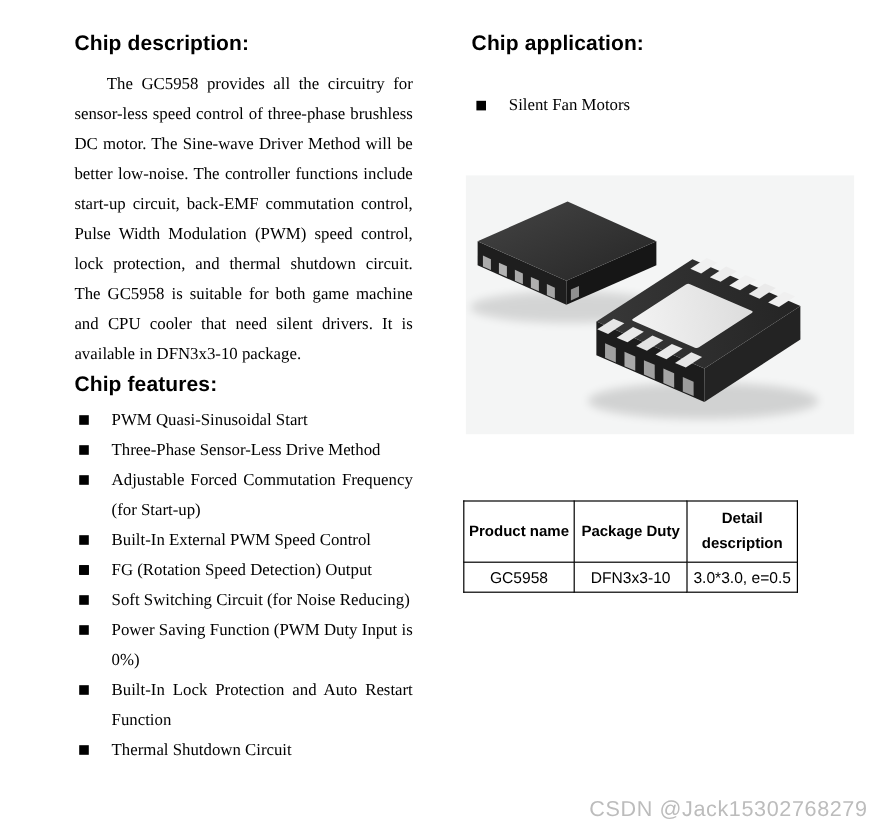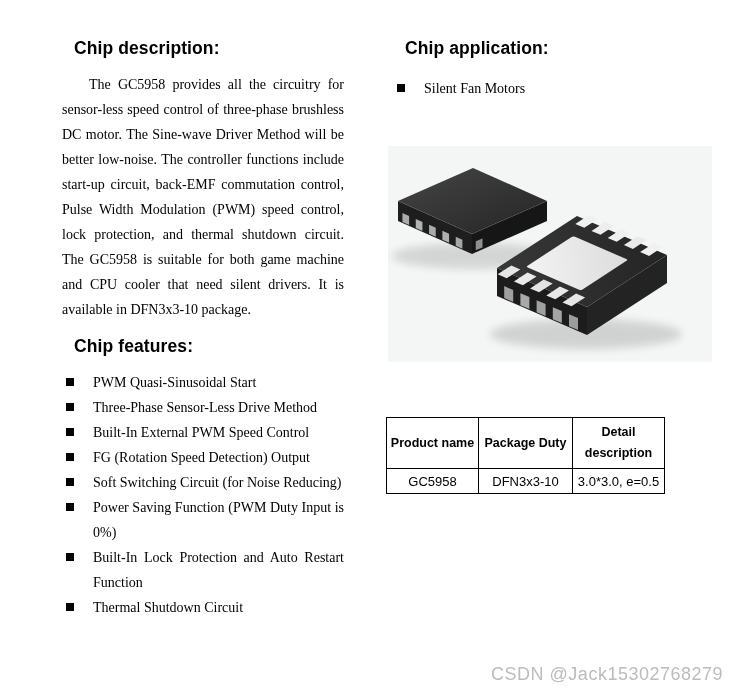--- a/index.html
+++ b/index.html
@@ -11,7 +11,7 @@
   .col-left{position:absolute;left:62px;top:24px;width:282px;}
   .col-right{position:absolute;left:393px;top:24px;width:300px;}
 
-  h2.hd{margin:12px;font-family:"Liberation Sans", sans-serif;font-weight:bold;
+  h2.hd{margin:0;font-family:"Liberation Sans", sans-serif;font-weight:bold;
         font-size:17.5px;line-height:24px;color:#000;letter-spacing:0.1px;}
 
   p.desc{margin:10px 0 0;width:282px;font-size:14px;line-height:25px;

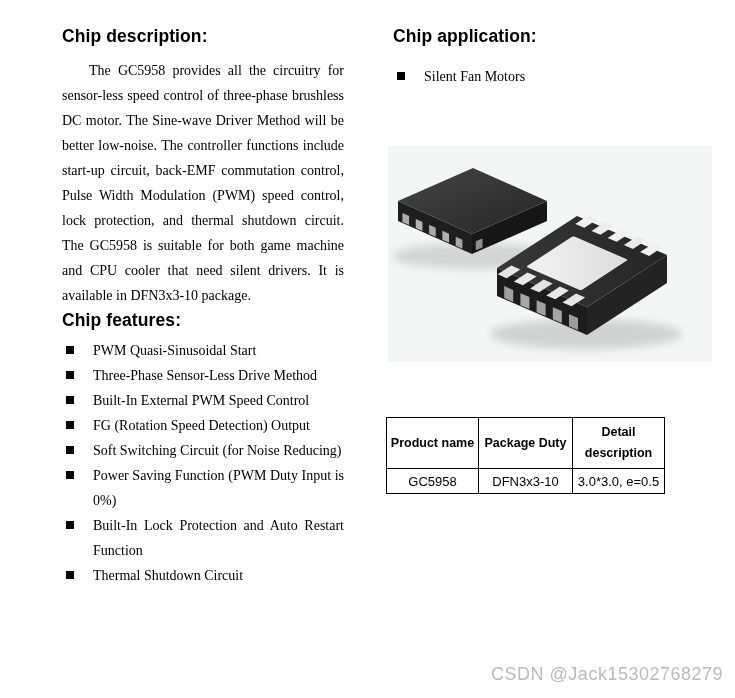--- a/index.html
+++ b/index.html
@@ -20,7 +20,7 @@
   .features-hd{margin-top:14px;}
 
   ul.blist{list-style:none;margin:6px 0 0;padding:0;font-size:14px;line-height:25px;}
-  ul.apps{margin-top:16px;}
+  ul.apps{margin-top:28px;}
   ul.blist li{position:relative;padding-left:31px;text-align:justify;}
   ul.blist li .sq{position:absolute;left:4px;top:8px;width:8px;height:8px;background:#000;}
 

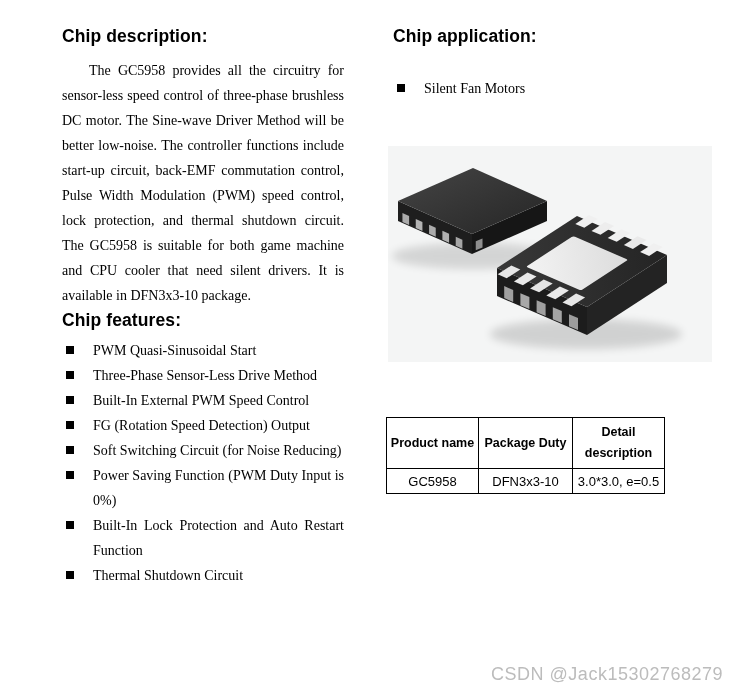--- a/index.html
+++ b/index.html
@@ -56,7 +56,7 @@
     <ul class="blist">
       <li><span class="sq"></span><span>PWM Quasi-Sinusoidal Start</span></li>
       <li><span class="sq"></span><span>Three-Phase Sensor-Less Drive Method</span></li>
-      <li><span class="sq"></span></li>
+      <li><span class="sq"></span><span>Adjustable Forced Commutation Frequency (for Start-up)</span></li>
       <li><span class="sq"></span><span>Built-In External PWM Speed Control</span></li>
       <li><span class="sq"></span></li>
       <li><span class="sq"></span><span>FG (Rotation Speed Detection) Output</span></li>

